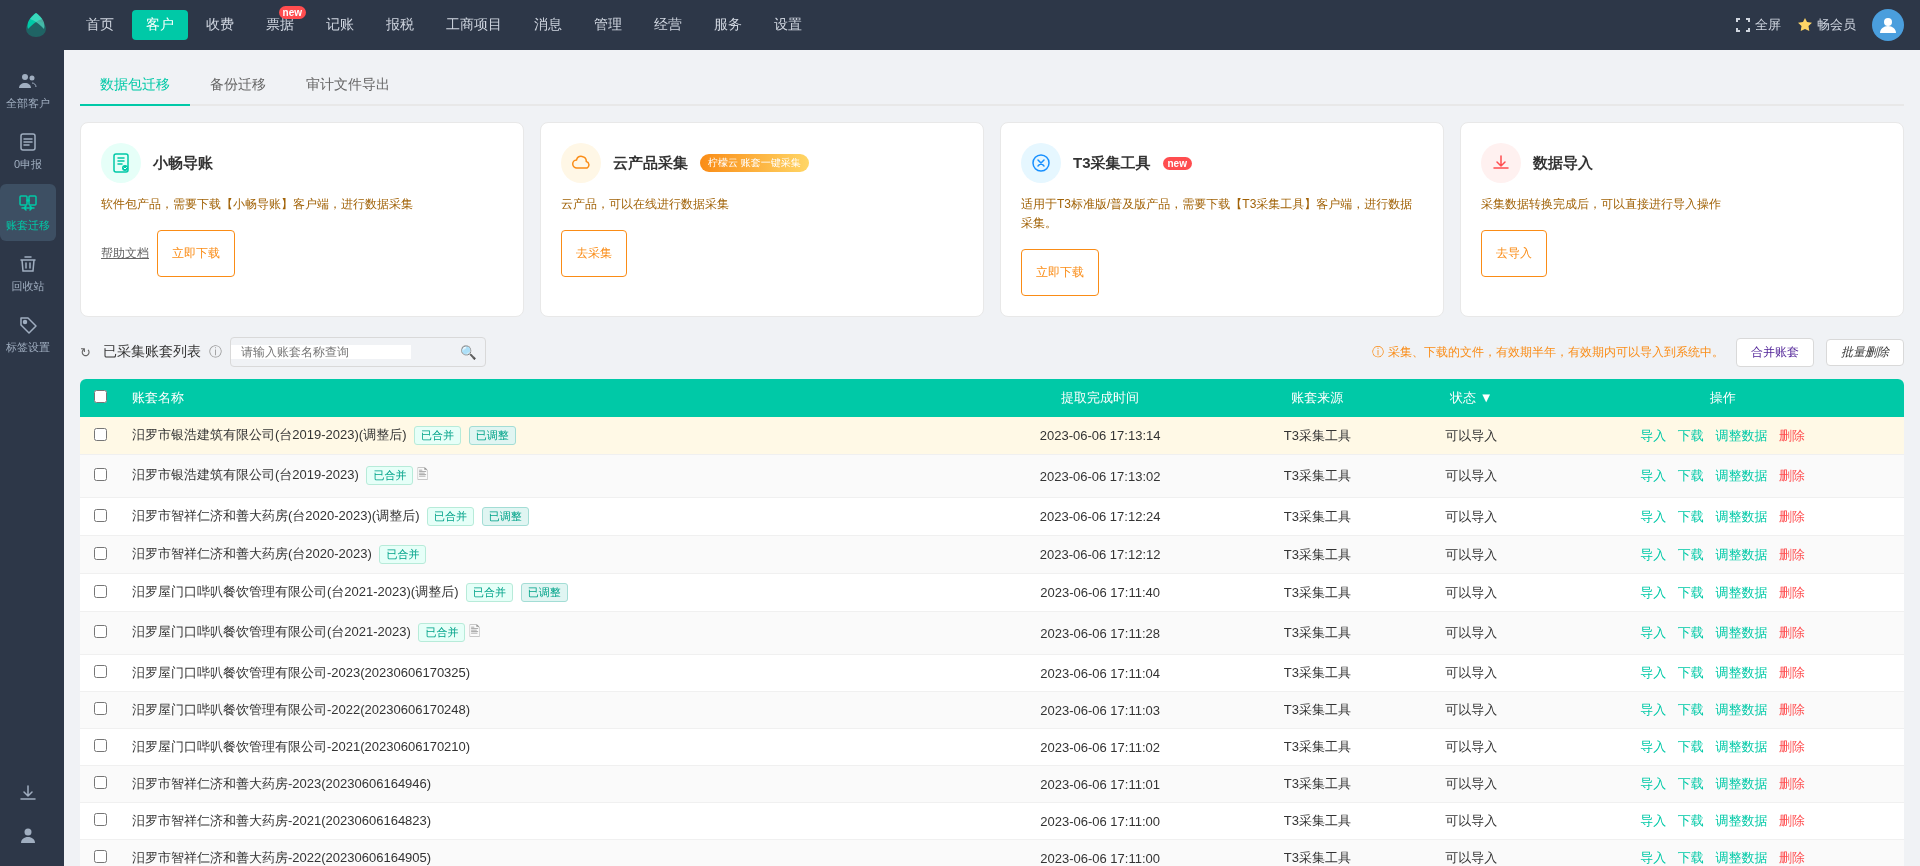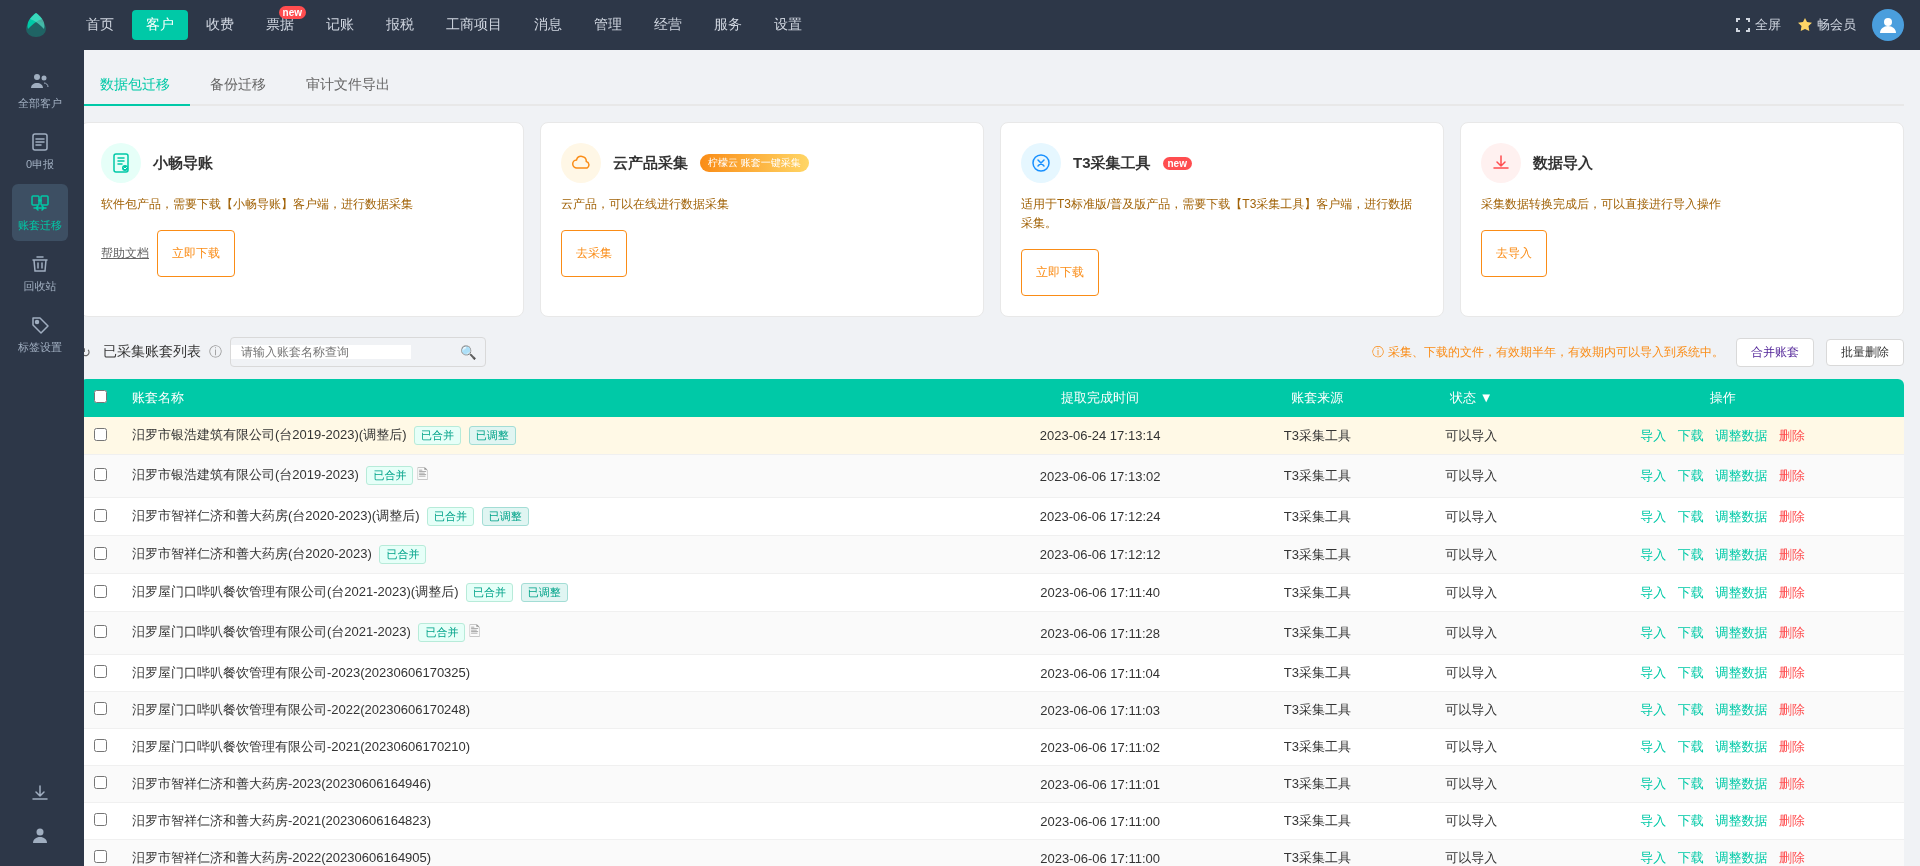--- a/index.html
+++ b/index.html
@@ -80,13 +80,13 @@
       position: fixed;
       top: 50px;
       left: 0;
-      width: 84px;
+      width: 64px;
       bottom: 0;
       background: #2d3748;
       display: flex;
       flex-direction: column;
-      align-items: flex-end;
-      padding: 12px 16px;
+      align-items: flex-start;
+      padding: 12px 0;
       gap: 4px;
     }
     .sidebar-item {

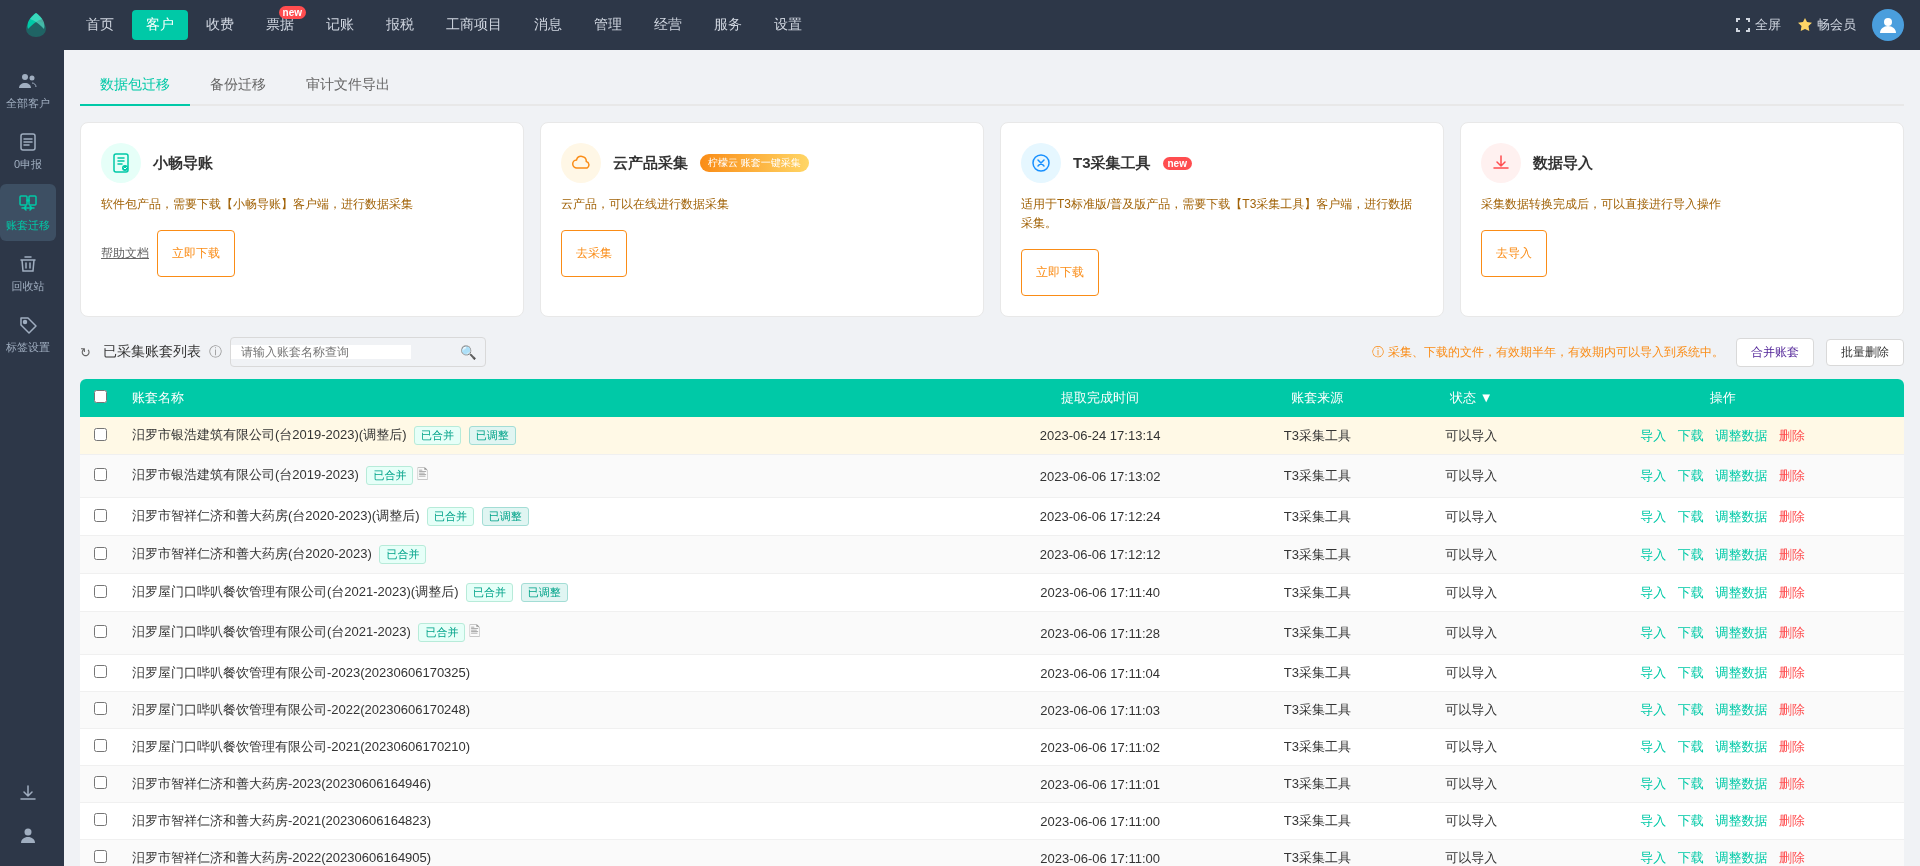--- a/index.html
+++ b/index.html
@@ -299,6 +299,7 @@
       border-radius: 4px;
       cursor: pointer;
       font-size: 12px;
+      font-style: italic;
     }
 
     

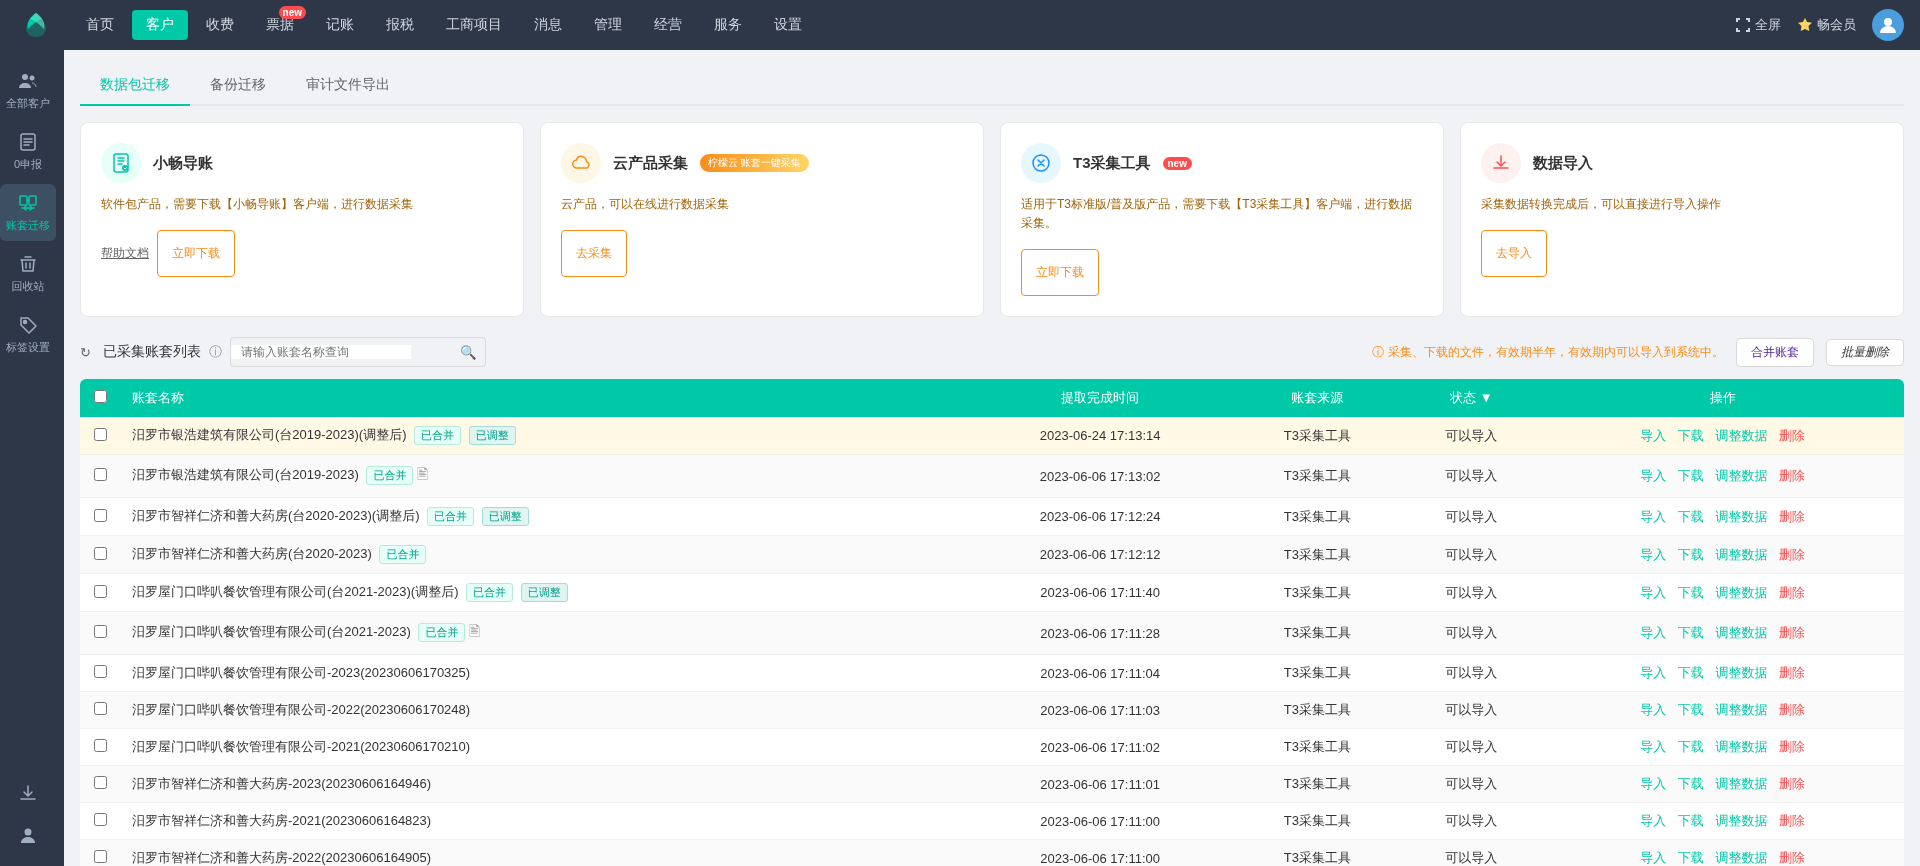--- a/index.html
+++ b/index.html
@@ -603,7 +603,7 @@
       <tr class="highlighted">
             <td><input type="checkbox" style=""></td>
             <td>汨罗市银浩建筑有限公司(台2019-2023)(调整后) <span class="tag tag-green">已合并</span> <span class="tag tag-teal">已调整</span></td>
-            <td>2023-06-24 17:13:14</td>
+            <td>2023-06-06 17:13:14</td>
             <td>T3采集工具</td>
             <td><span class="status-badge">可以导入</span></td>
             <td>

